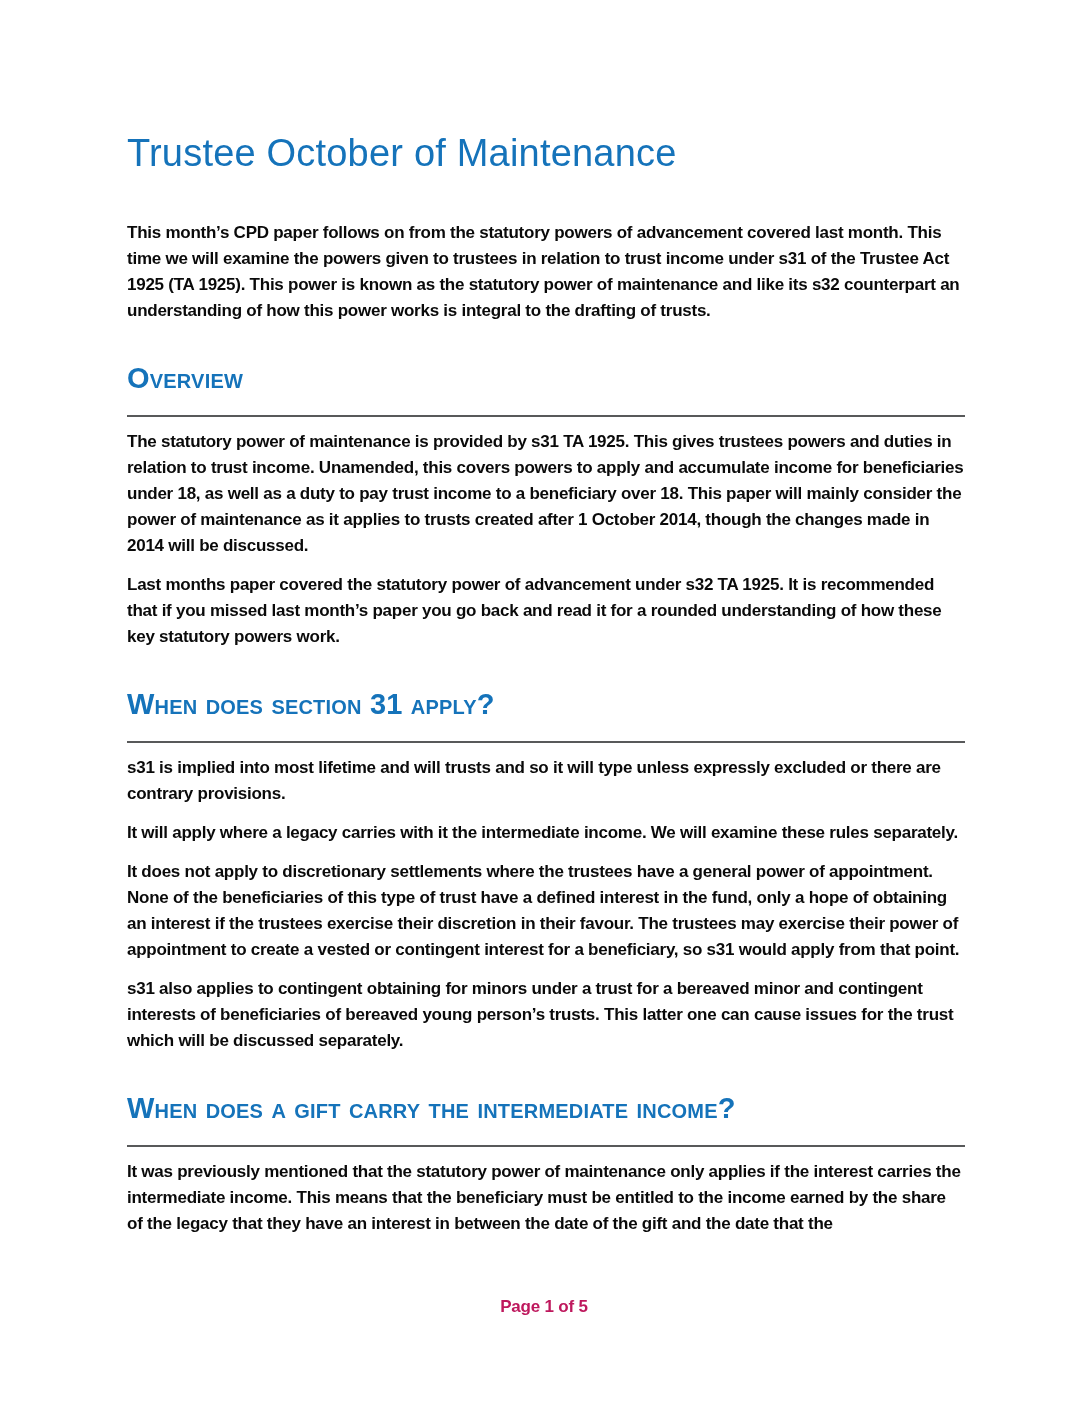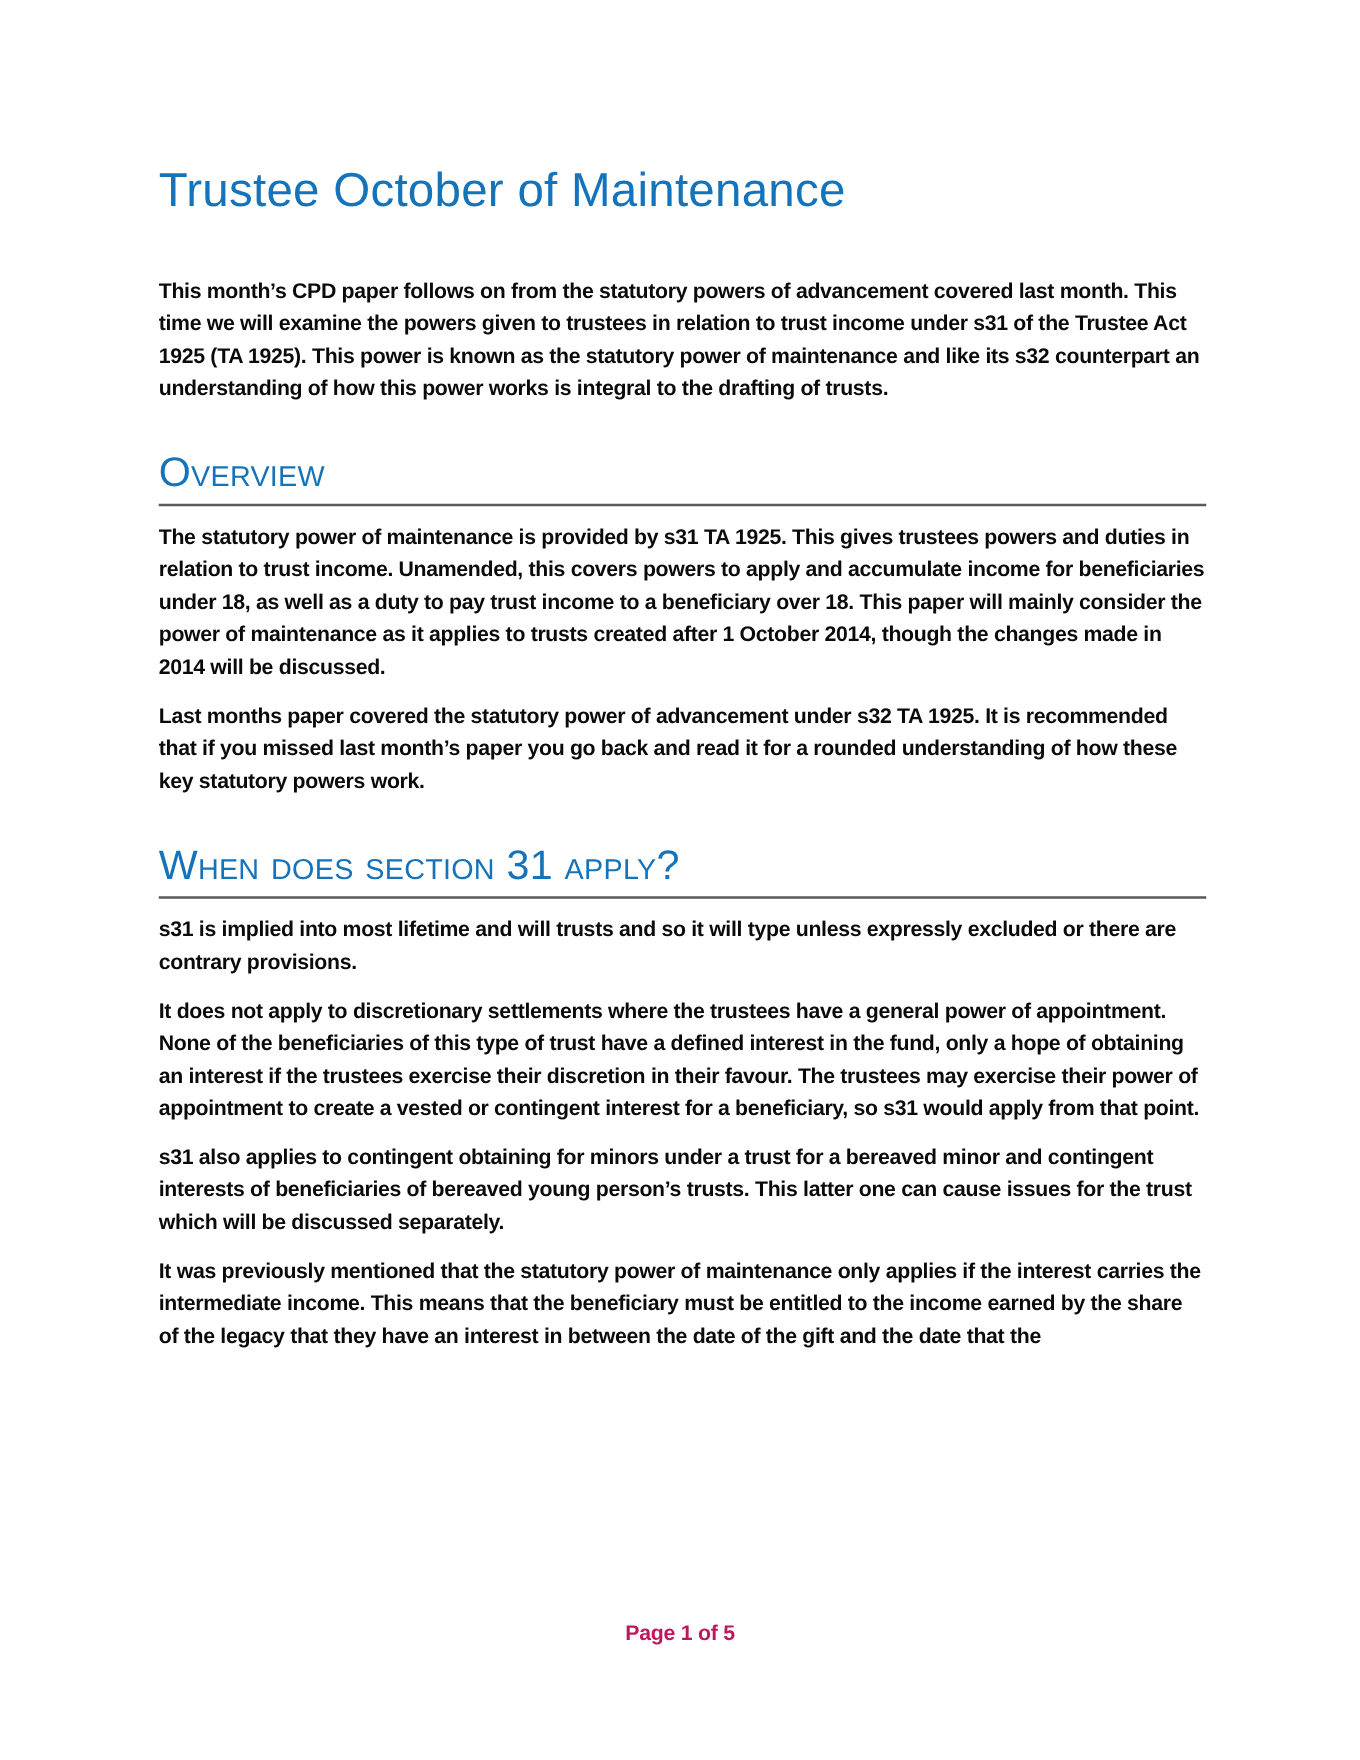--- a/index.html
+++ b/index.html
@@ -39,14 +39,14 @@
     color: #0a0a0a;
   }
   .section-heading {
-    font-size: 33px;
+    font-size: 29px;
     line-height: 34px;
-    font-weight: 400;
+    font-weight: 700;
     font-variant: small-caps;
     color: var(--accent, #1573BA);
     letter-spacing: 0.2px;
     margin: 37px 0 12px 0;
-    padding-bottom: 8px;
+    padding-bottom: 20px;
     border-bottom: 2px solid var(--rule, #58595A);
   }
   .page-footer {

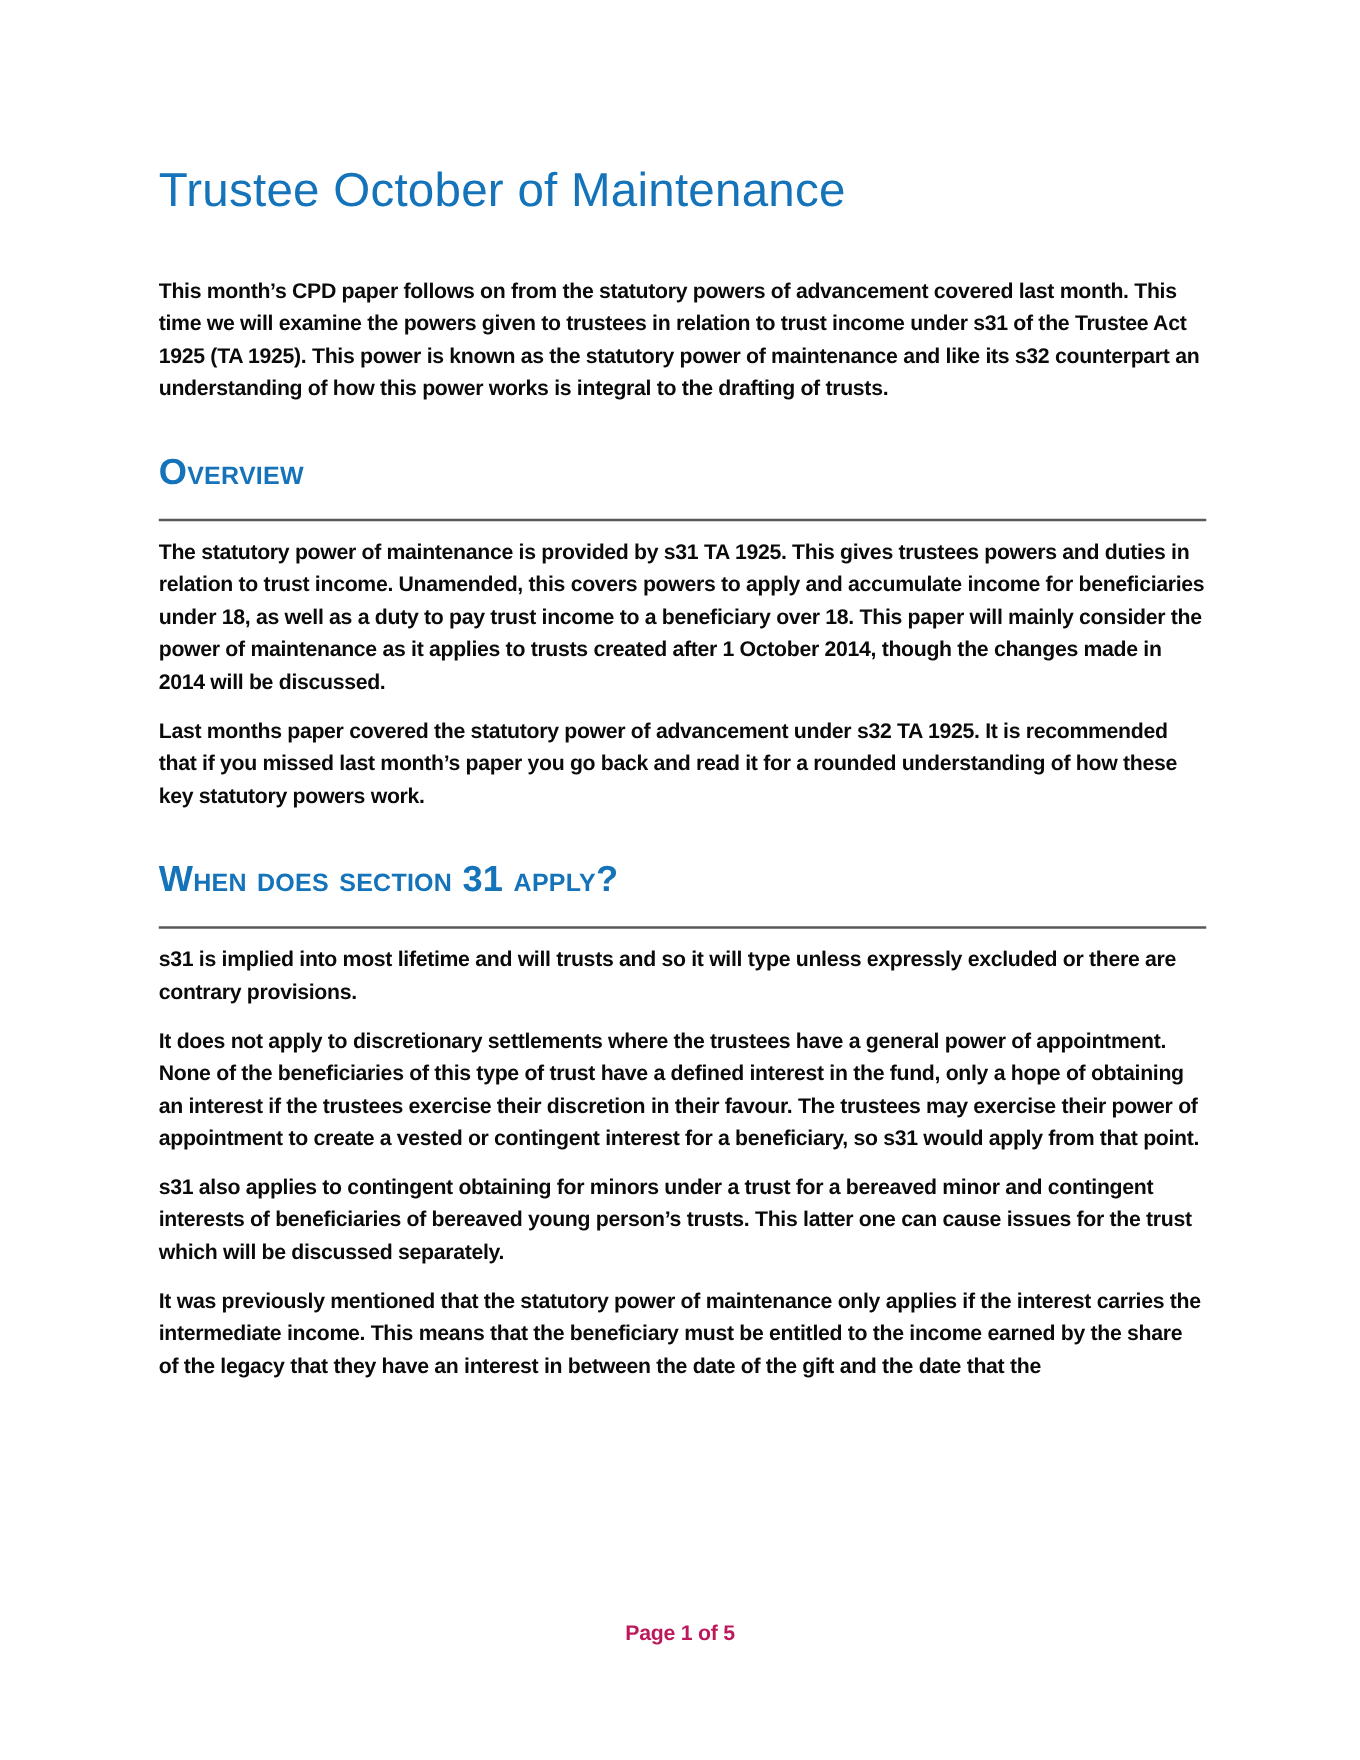--- a/index.html
+++ b/index.html
@@ -80,6 +80,7 @@
   <section>
     <h2 class="section-heading">When does section 31 apply?</h2>
     <p class="body-text">s31 is implied into most lifetime and will trusts and so it will type unless expressly excluded or there are contrary provisions.</p>
+    <p class="body-text">It will apply where a legacy carries with it the intermediate income. We will examine these rules separately.</p>
     <p class="body-text">It does not apply to discretionary settlements where the trustees have a general power of appointment. None of the beneficiaries of this type of trust have a defined interest in the fund, only a hope of obtaining an interest if the trustees exercise their discretion in their favour. The trustees may exercise their power of appointment to create a vested or contingent interest for a beneficiary, so s31 would apply from that point.</p>
     <p class="body-text">s31 also applies to contingent obtaining for minors under a trust for a bereaved minor and contingent interests of beneficiaries of bereaved young person’s trusts. This latter one can cause issues for the trust which will be discussed separately.</p>
   </section>

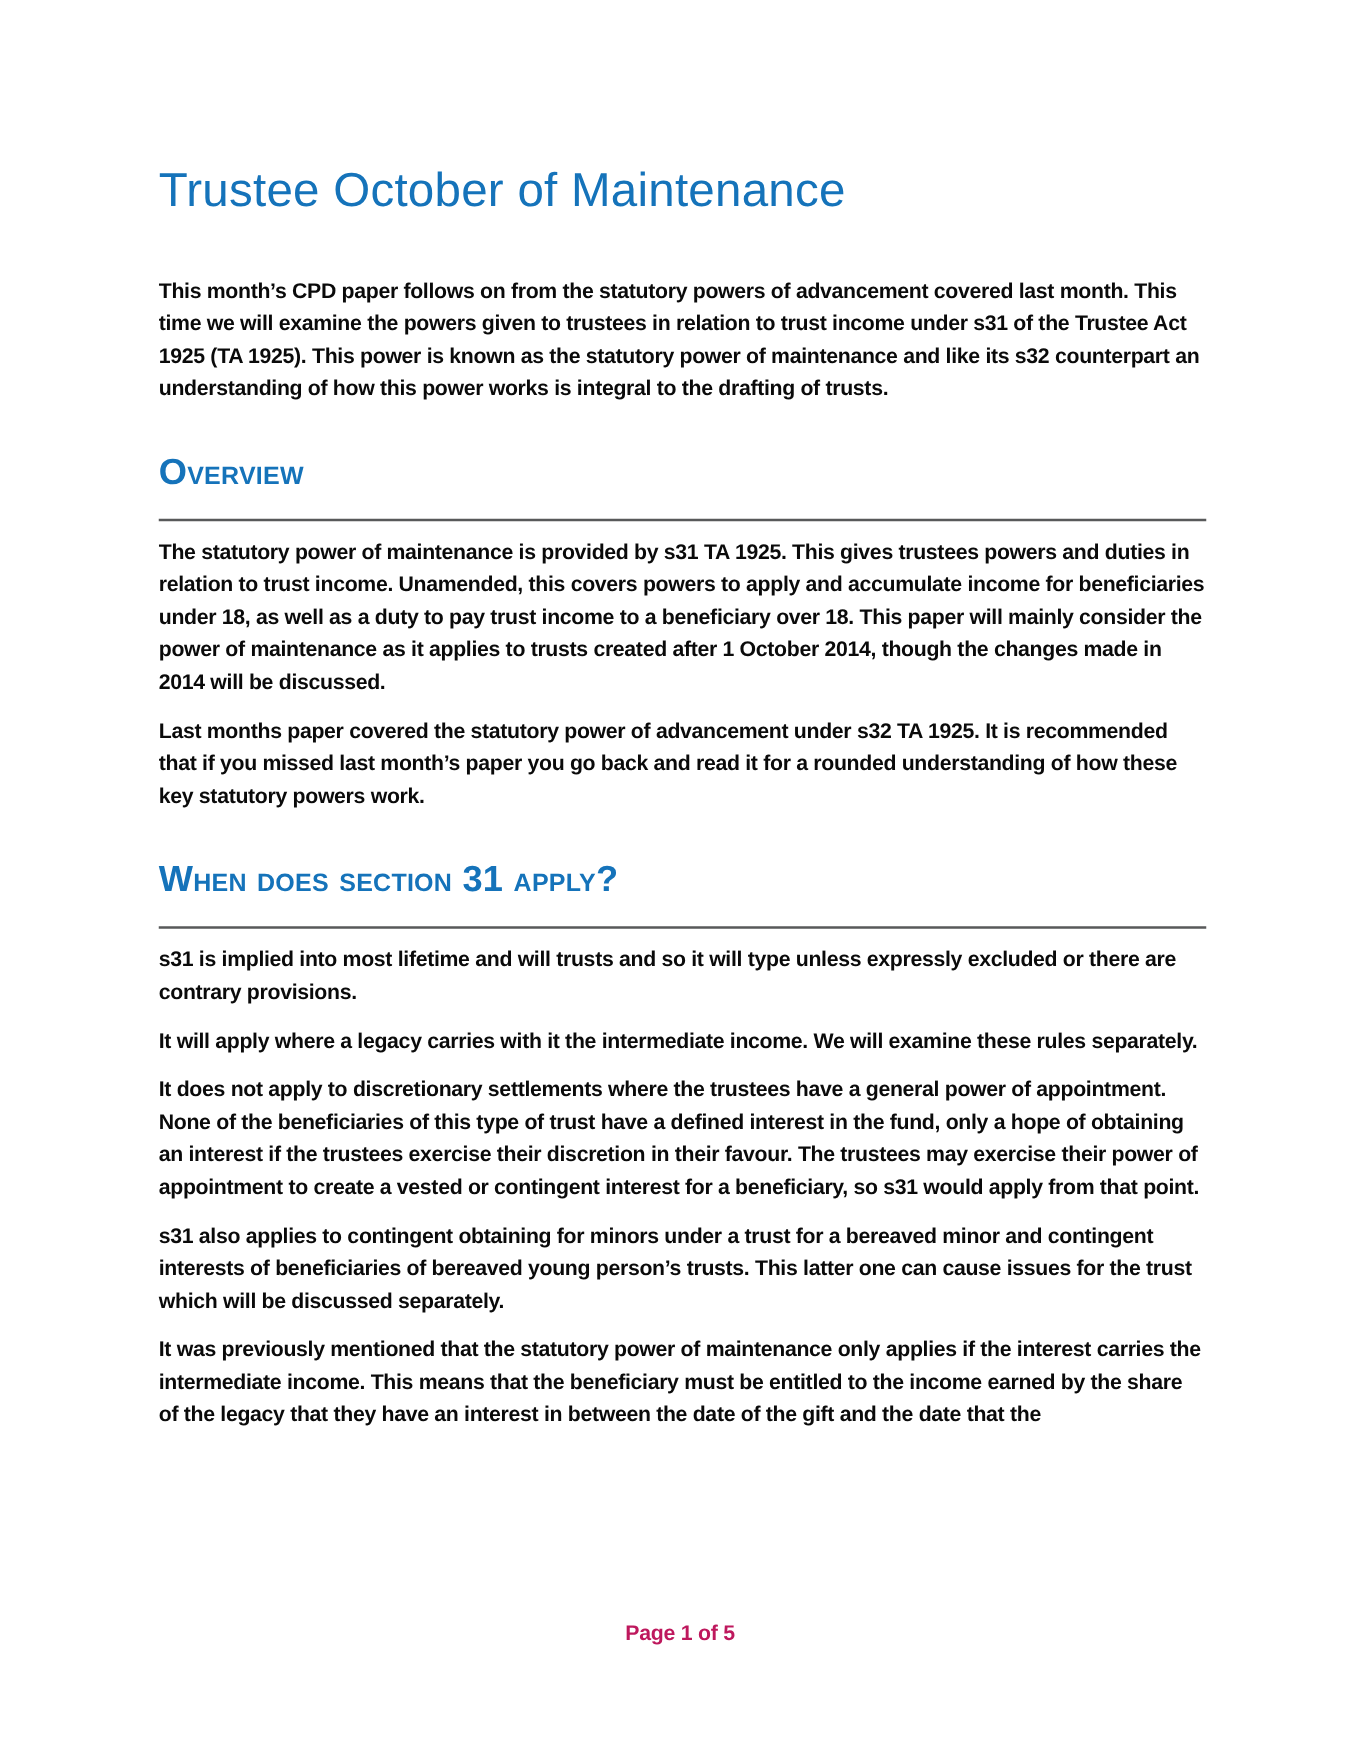--- a/index.html
+++ b/index.html
@@ -86,6 +86,7 @@
   </section>
 
   <section>
+    <h2 class="section-heading">When does a gift carry the intermediate income?</h2>
     <p class="body-text">It was previously mentioned that the statutory power of maintenance only applies if the interest carries the intermediate income. This means that the beneficiary must be entitled to the income earned by the share of the legacy that they have an interest in between the date of the gift and the date that the</p>
   </section>
 

